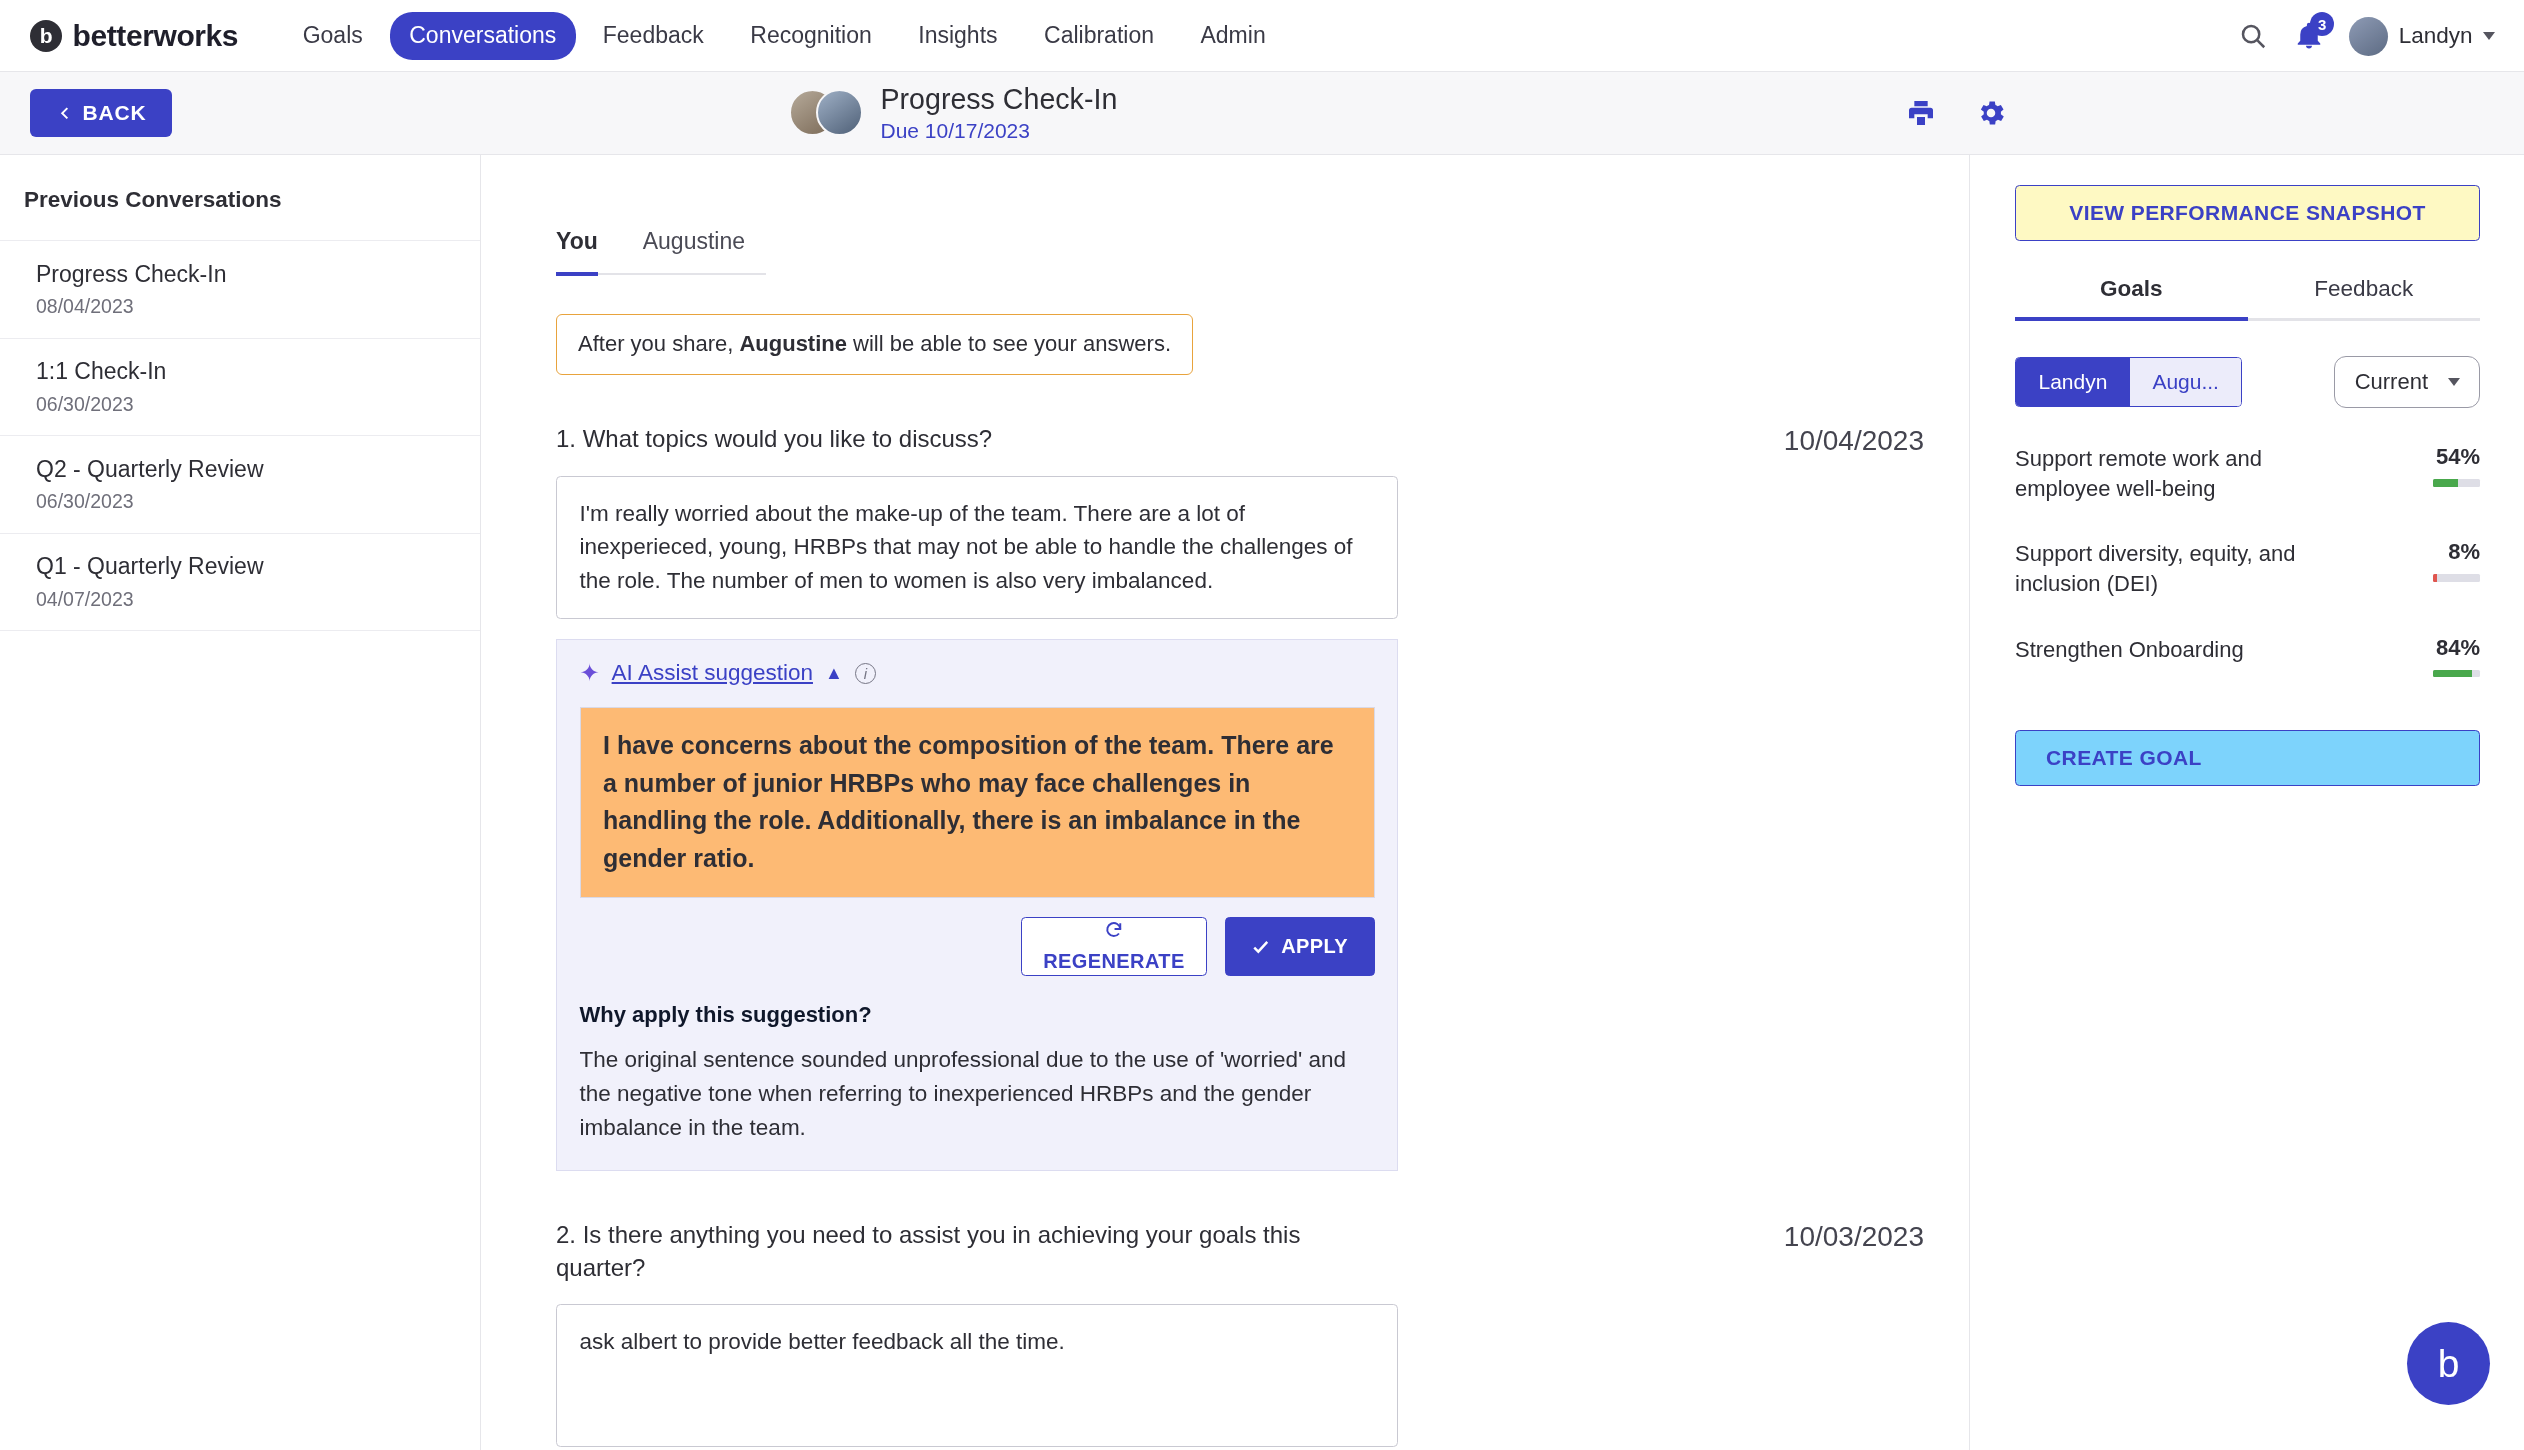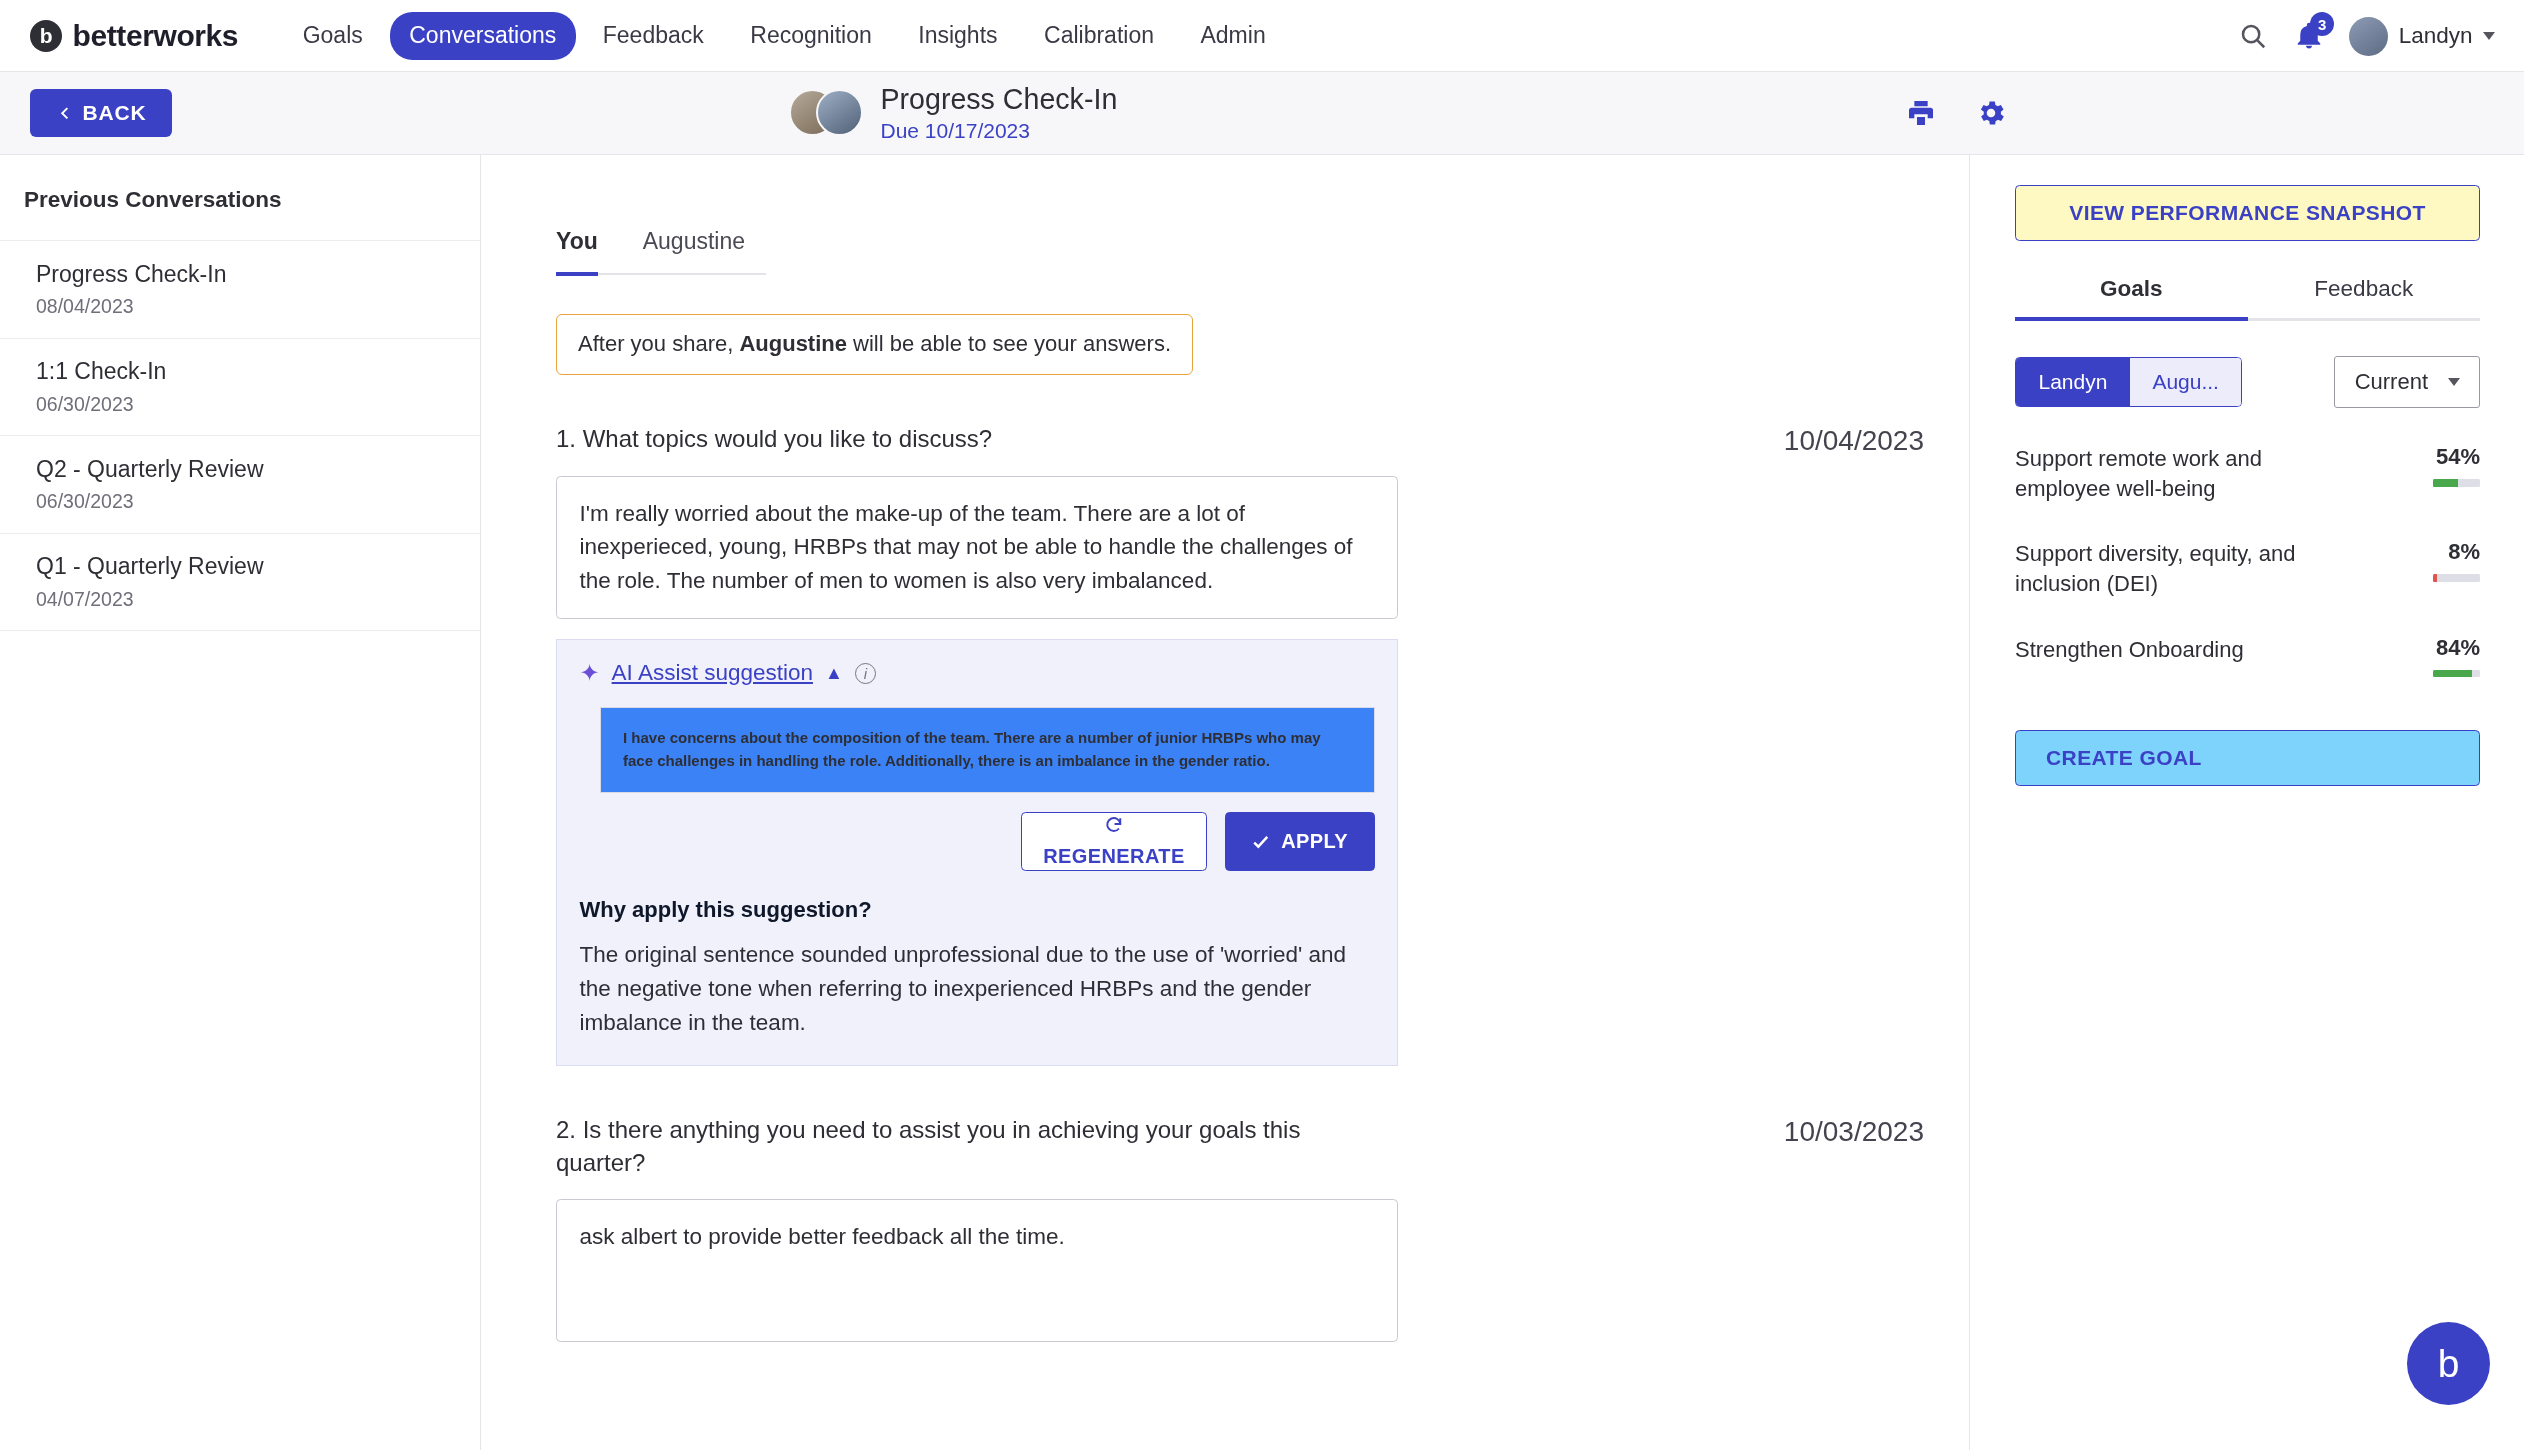--- a/index.html
+++ b/index.html
@@ -270,7 +270,7 @@
   .seg .on { background: #3b41c5; color: #fff; }
   .seg .off { background: #ececfa; color: #3b41c5; }
   .select {
-    border: 0.8px solid #9a9aa6; border-radius: 3px;
+    border: 0.8px solid #9a9aa6; border-radius: 12px;
     padding: 12px 19.5px; font-size: 22px; display: flex; align-items: center; gap: 19.5px; cursor: pointer;
     color: #2e2e35;
   }

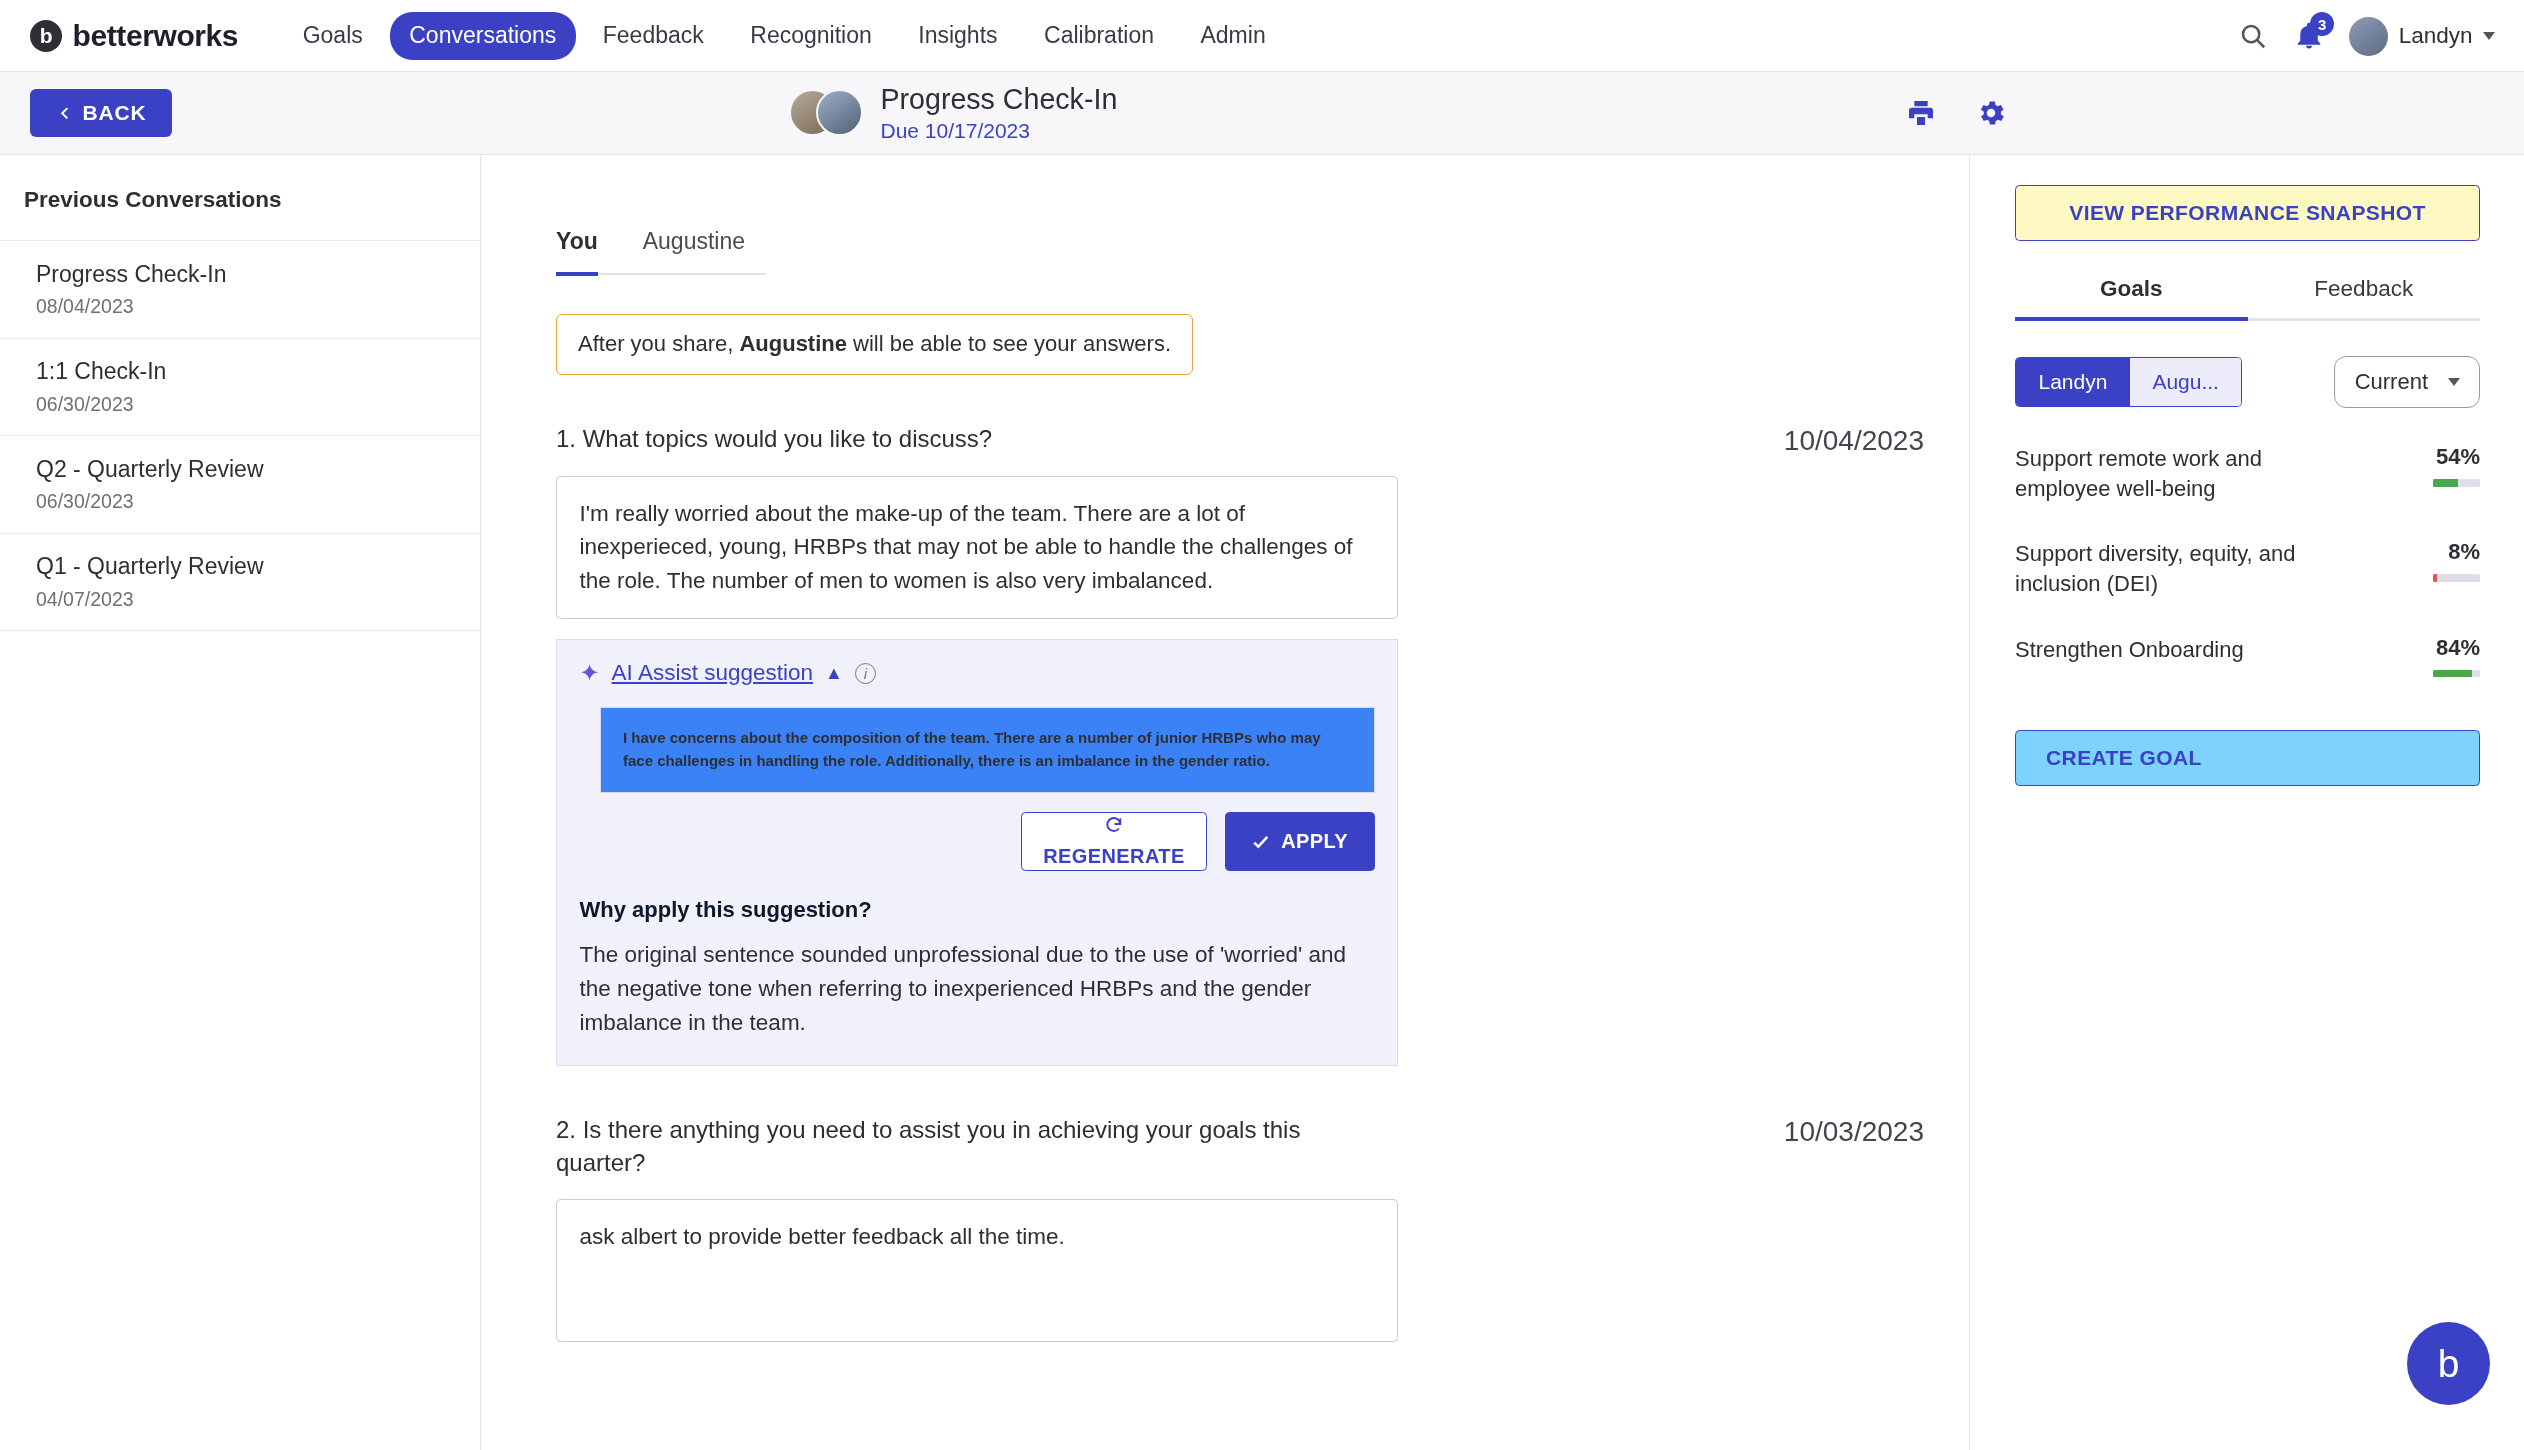--- a/index.html
+++ b/index.html
@@ -213,15 +213,14 @@
     cursor: pointer; font-style: italic;
   }
   .ai-suggestion {
-    background: #3b82f6;
+    background: #fdba74;
     border: 0.8px solid #d9d9e6;
     margin-top: 19.5px;
     padding: 19.5px 22.5px;
-    font-size: 15px;
+    font-size: 25px;
     font-weight: bold;
     line-height: 1.5;
     color: #2e2e35;
-    margin-left: 20px;
   }
   .ai-actions { display: flex; justify-content: flex-end; gap: 18px; margin-top: 19.5px; }
   .btn-outline {

